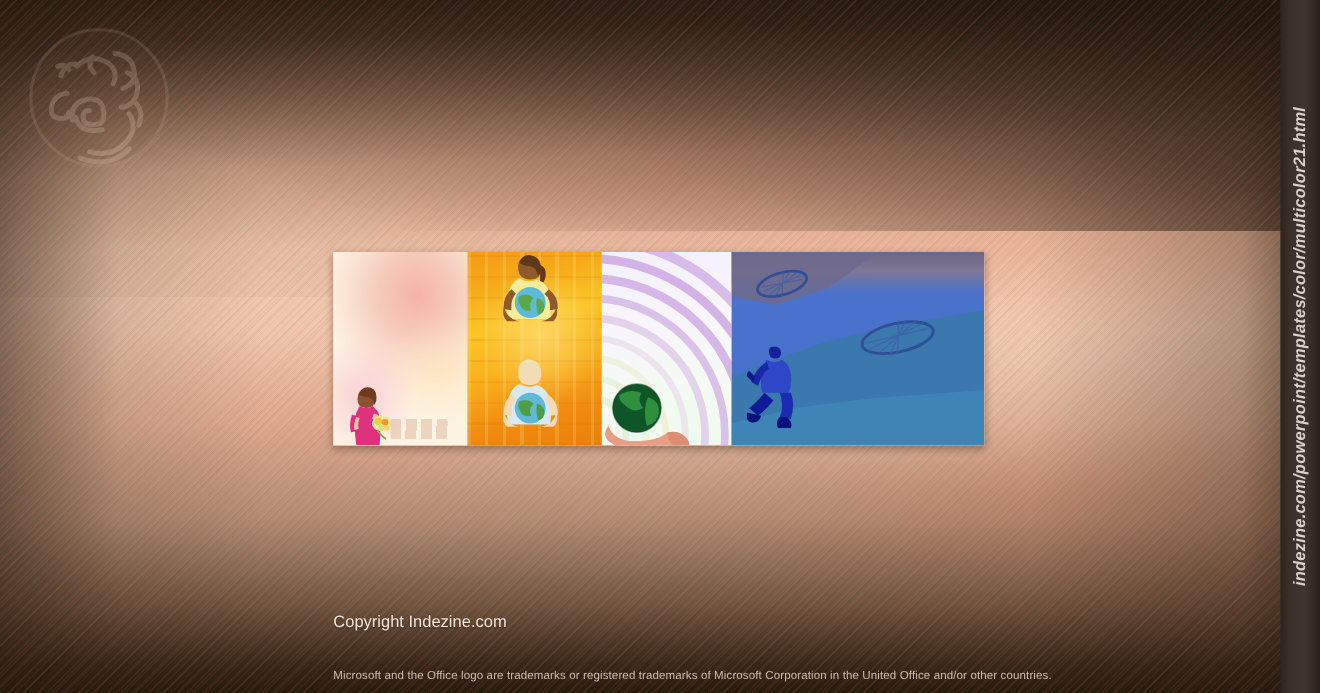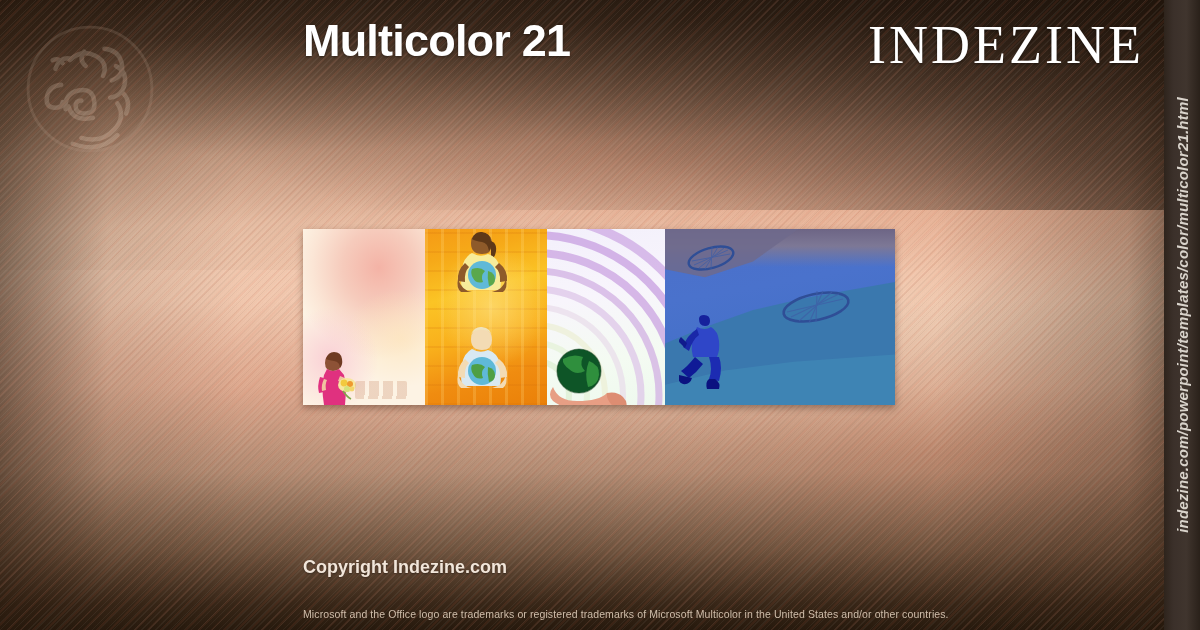--- a/index.html
+++ b/index.html
@@ -277,7 +277,6 @@
     </svg>
   </div>
 
-  <div class="title">Multicolor 21</div>
   <div class="brand">INDEZINE</div>
 
   <div class="strip">

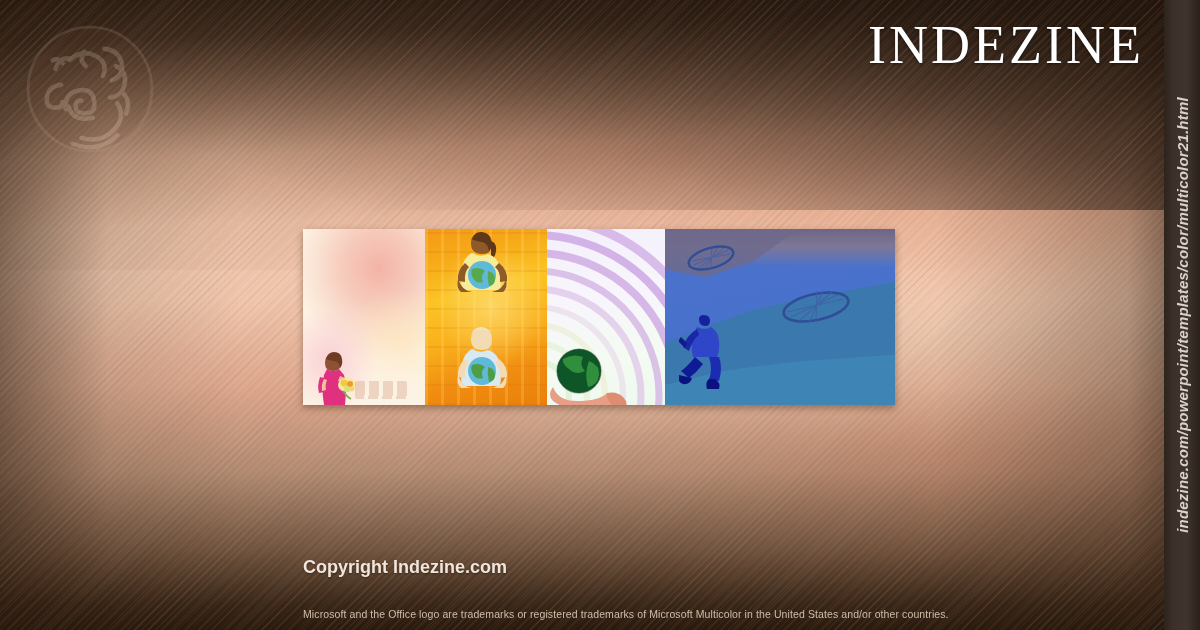--- a/index.html
+++ b/index.html
@@ -277,7 +277,6 @@
     </svg>
   </div>
 
-  <div class="brand">INDEZINE</div>
 
   <div class="strip">
 

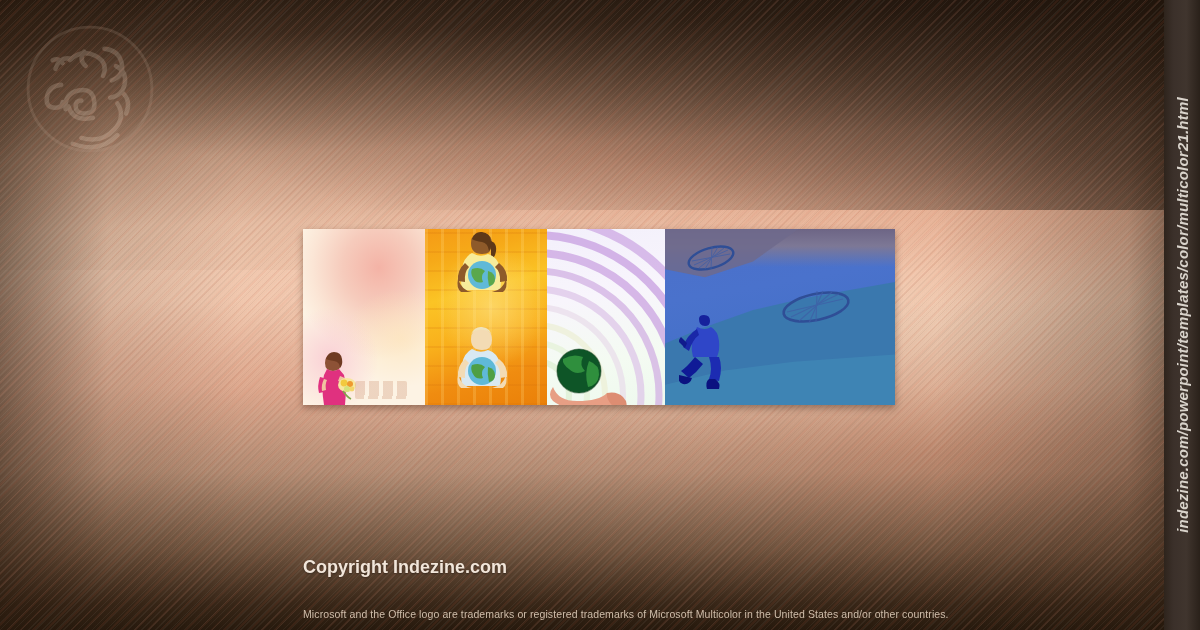--- a/index.html
+++ b/index.html
@@ -208,7 +208,7 @@
   }
   .copyright {
     position:absolute; left:303px; top:557px;
-    font-size:18px; color:#f2e6da; font-weight:bold;
+    font-size:15px; color:#f2e6da; font-weight:normal;
     text-shadow:0 1px 2px rgba(0,0,0,0.4);
     white-space:nowrap;
   }

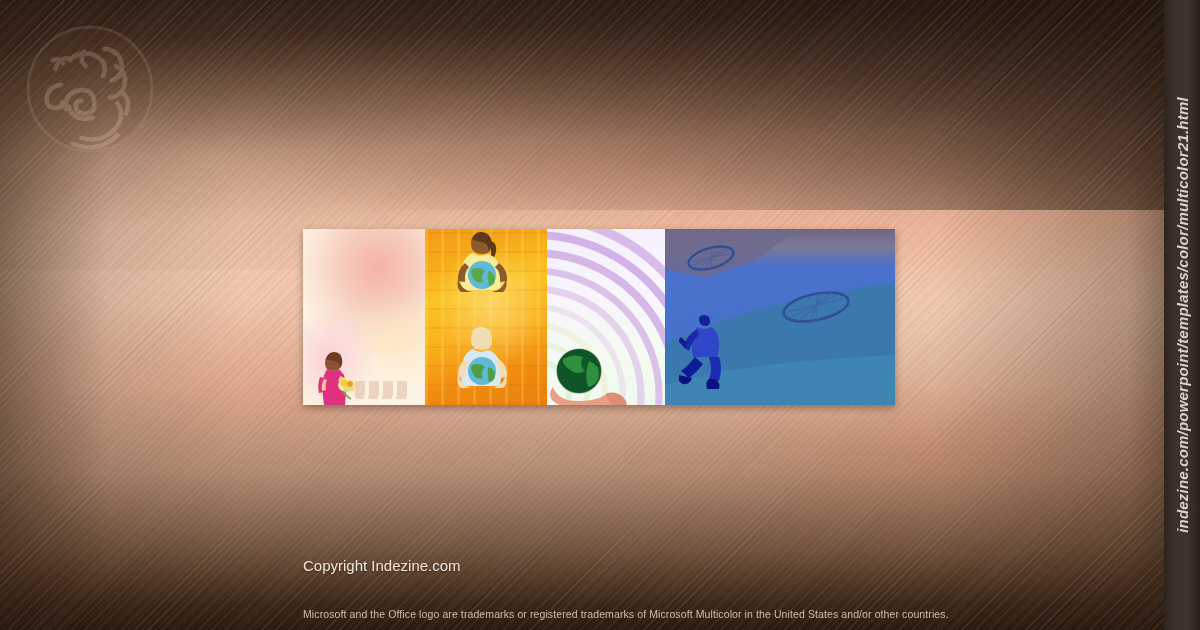--- a/index.html
+++ b/index.html
@@ -398,7 +398,7 @@
   </div>
 
   <div class="copyright">Copyright Indezine.com</div>
-  <div class="disclaimer">Microsoft and the Office logo are trademarks or registered trademarks of Microsoft Multicolor in the United States and/or other countries.</div>
+  <div class="disclaimer">Microsoft and the Office logo are trademarks or registered trademarks of Microsoft Corporation in the United Office and/or other countries.</div>
 
   <div class="urlbar">
     <span class="txt">indezine.com/powerpoint/templates/color/multicolor21.html</span>

